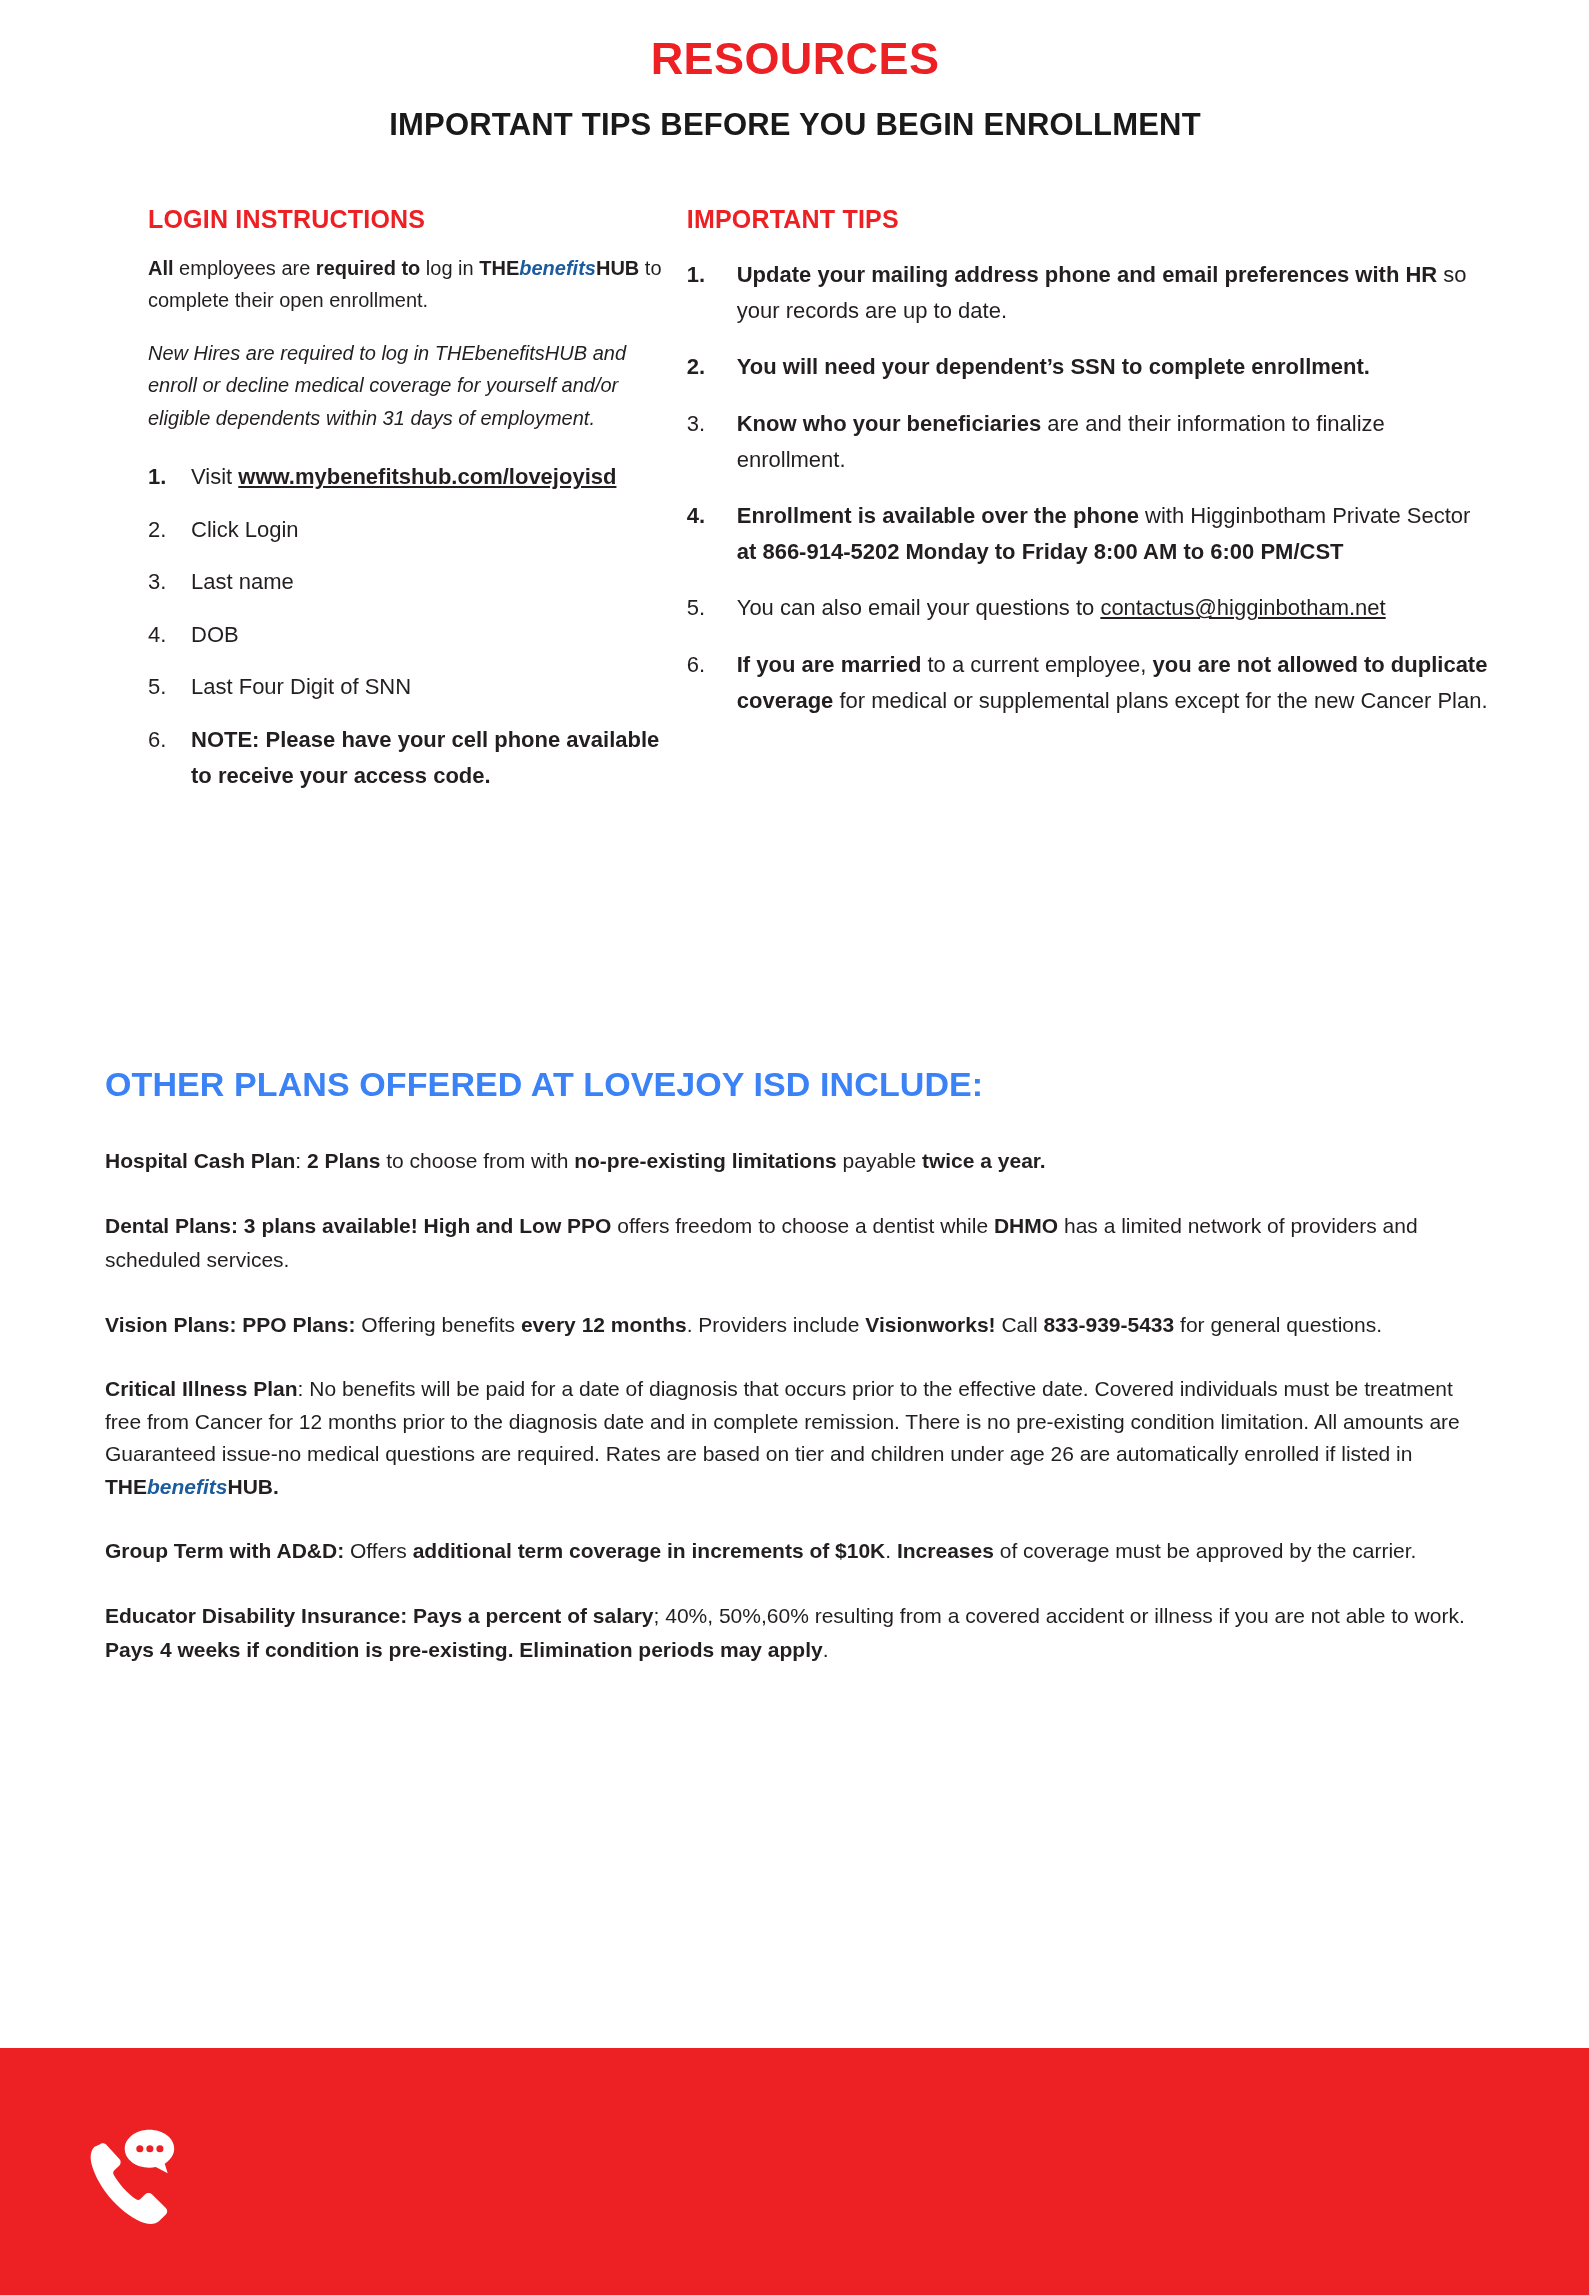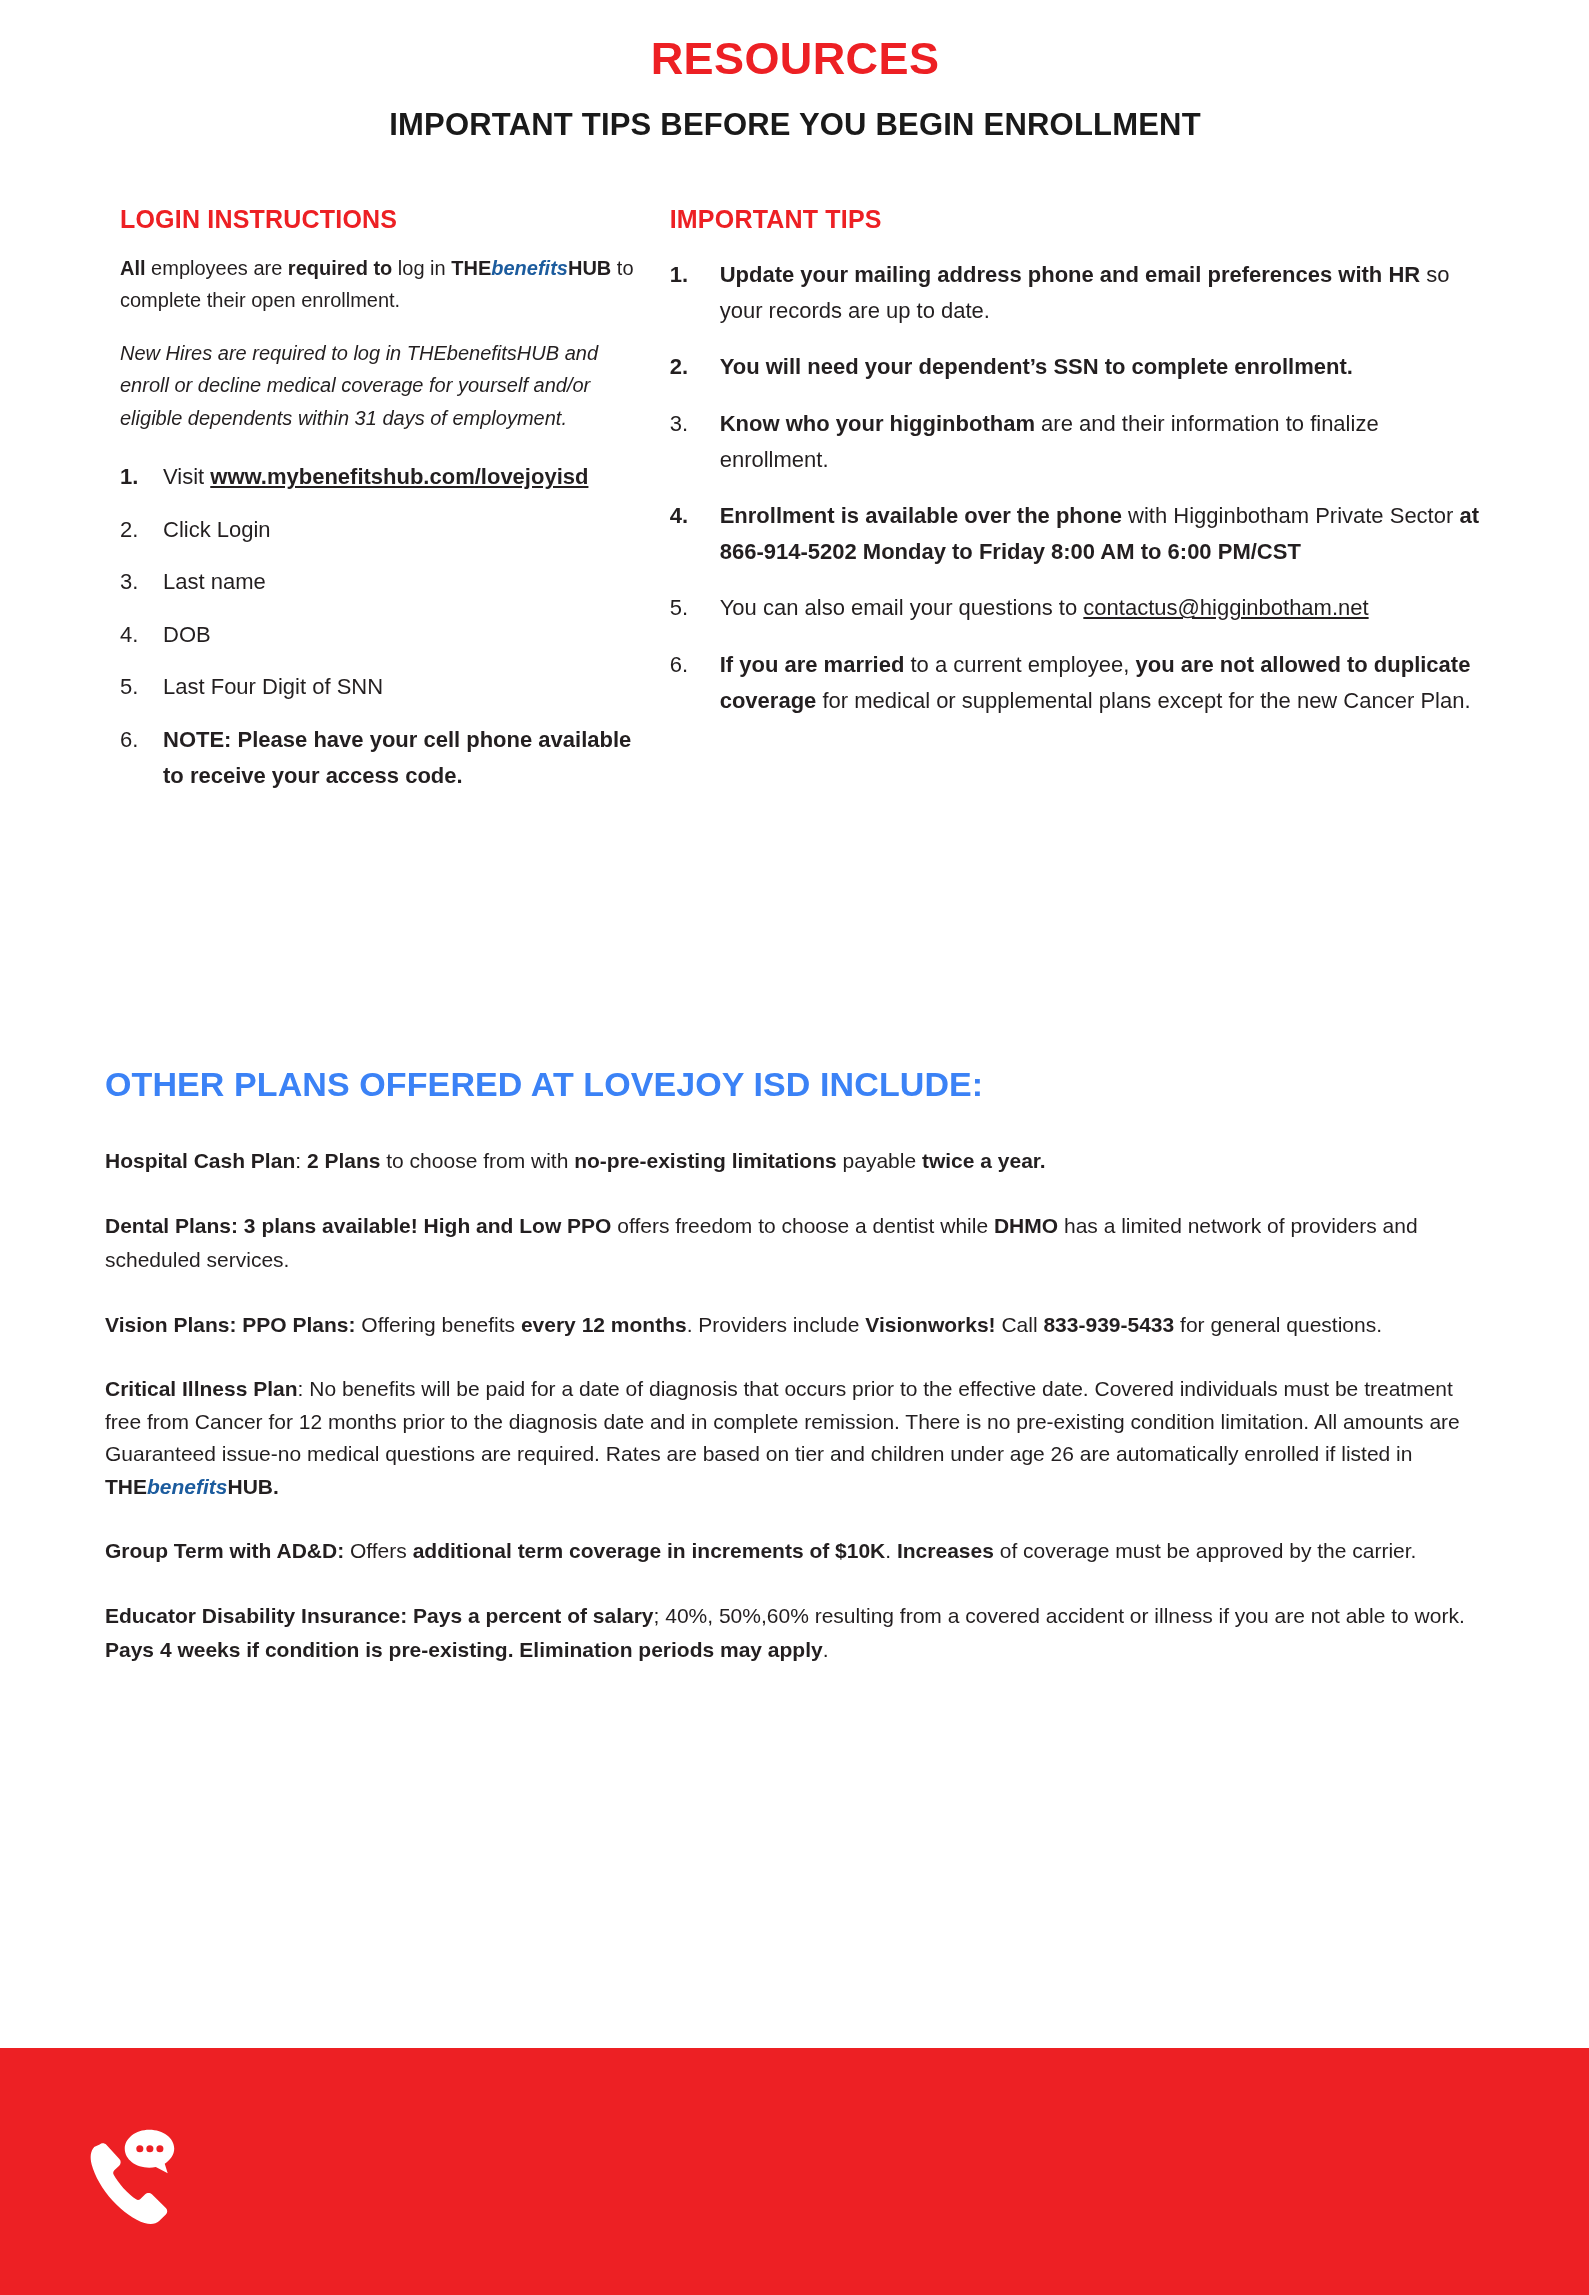--- a/index.html
+++ b/index.html
@@ -57,6 +57,7 @@
     width: 1590px;
     display: flex;
     align-items: flex-start;
+    padding-left: 28px;
   }
   .col-left  { width: 669px; padding-left: 120px; padding-right: 21px; }
   .col-right { width: 921px; padding-left: 0.7px; padding-right: 98px; }

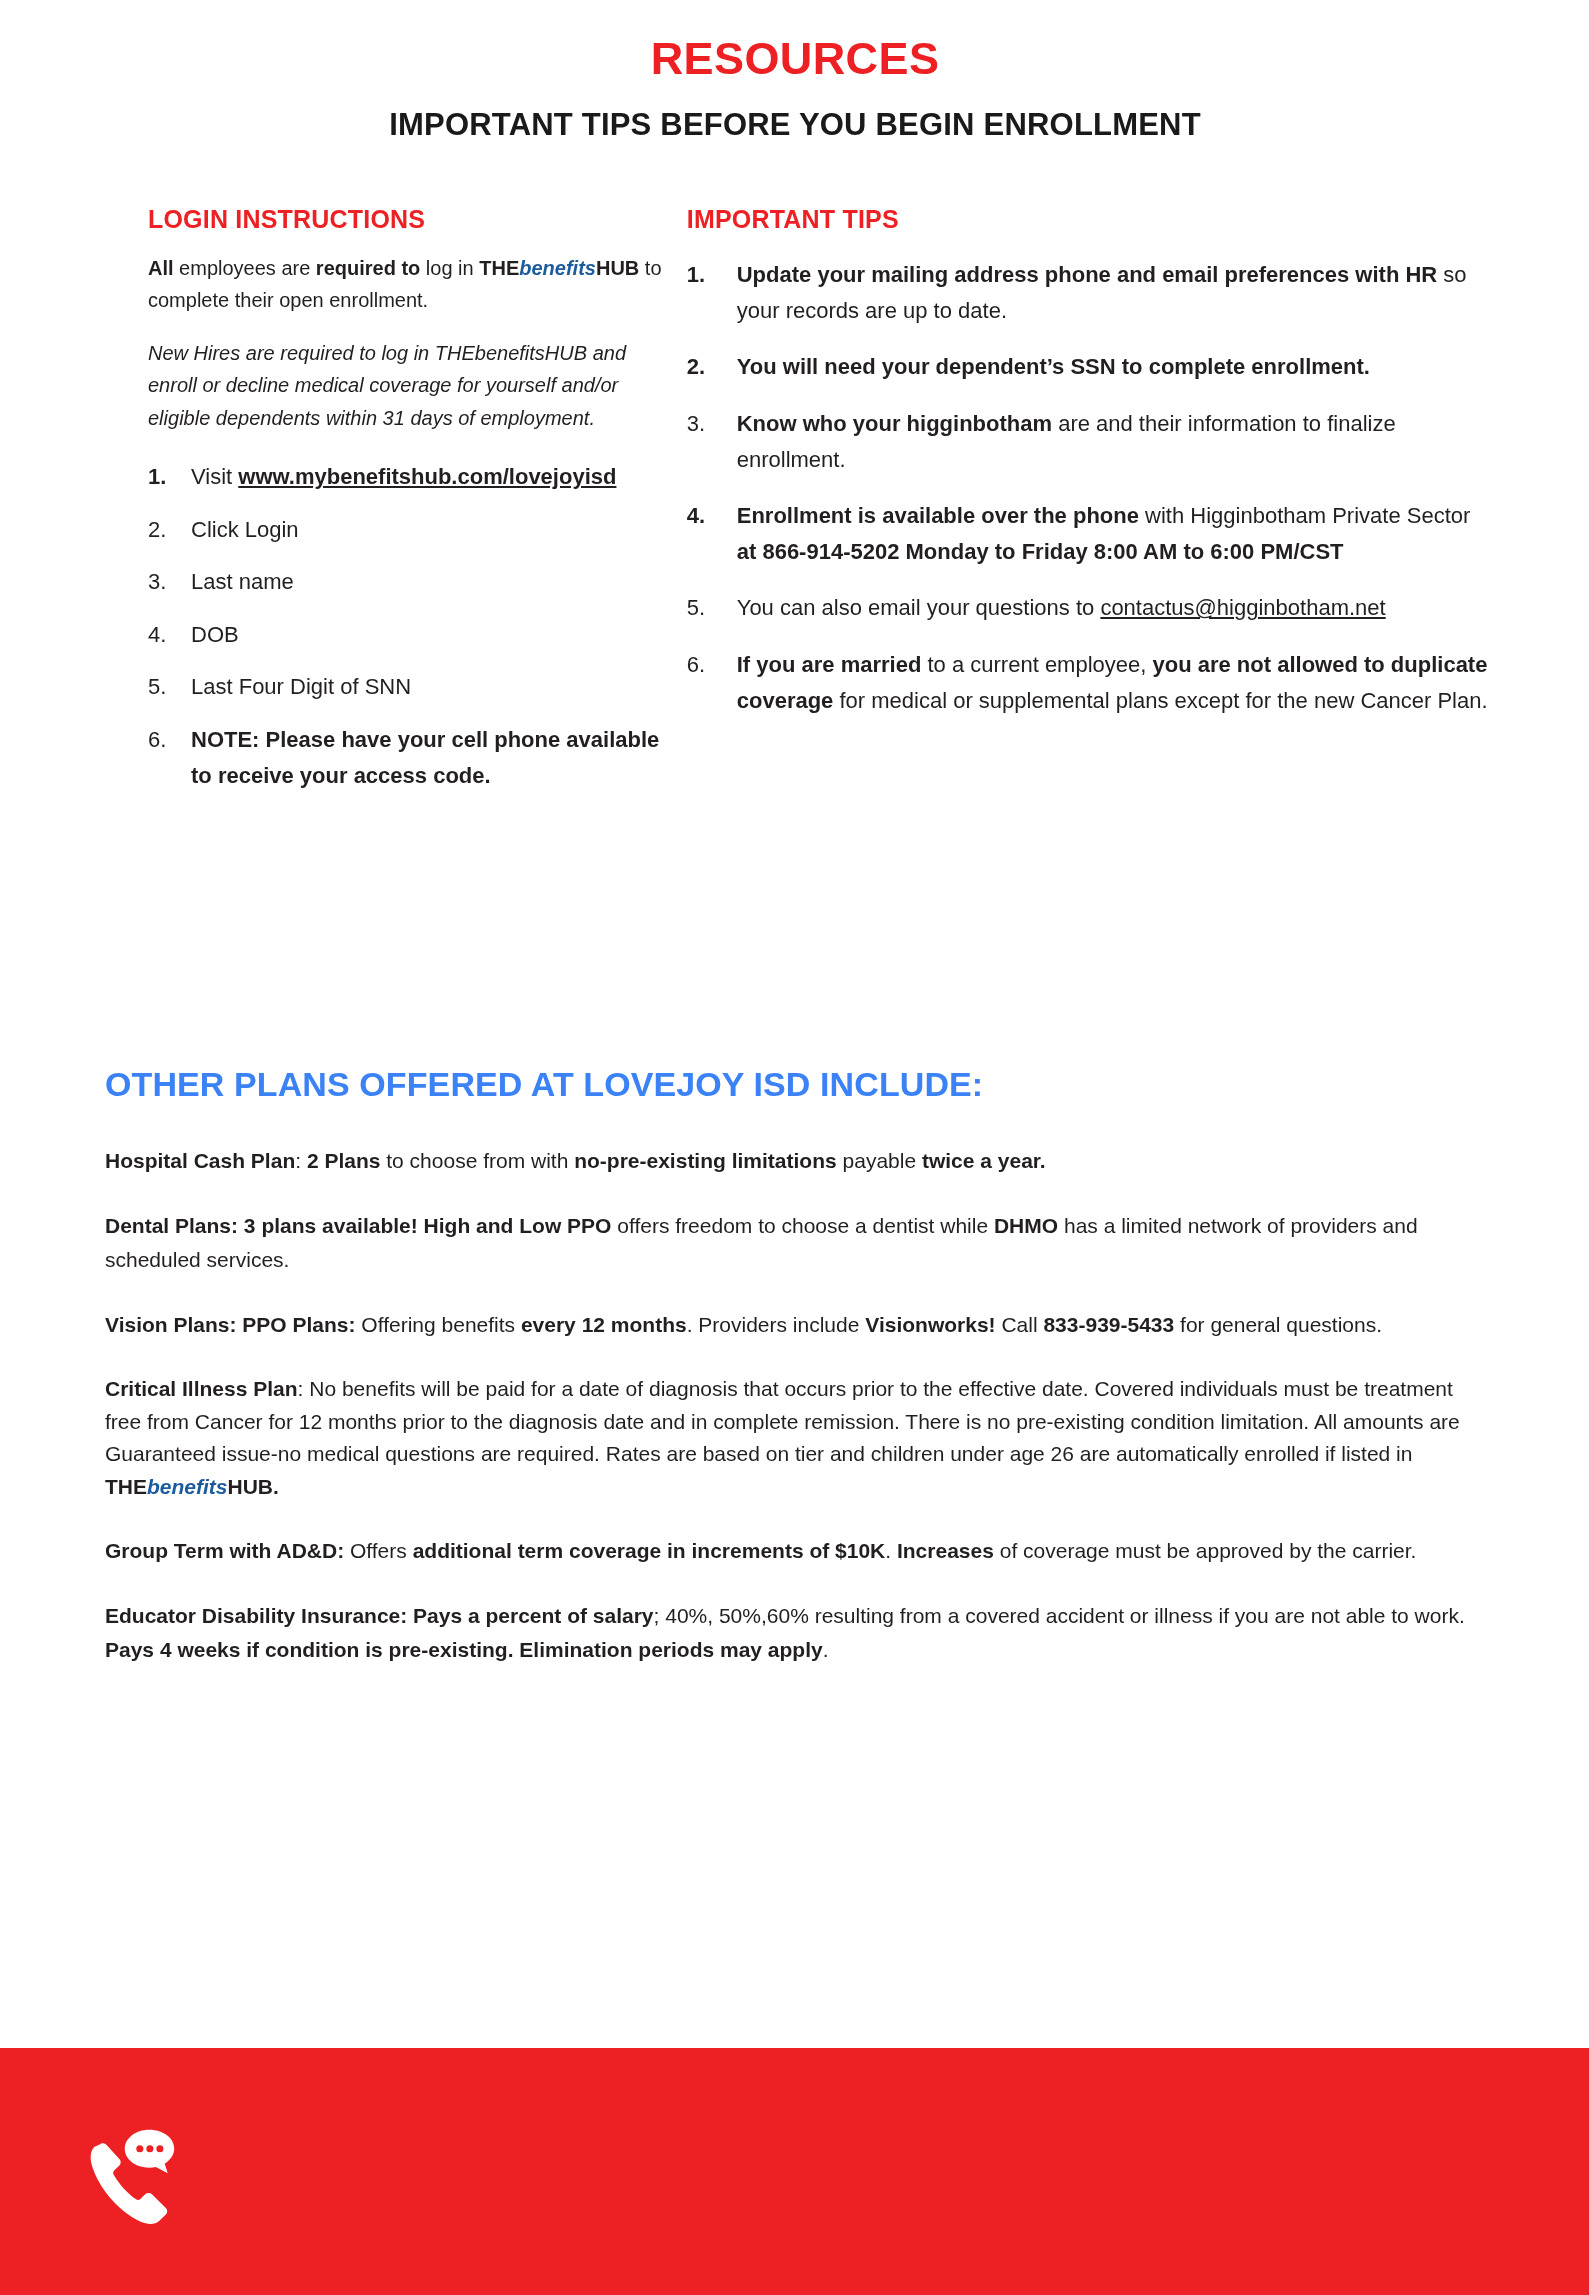--- a/index.html
+++ b/index.html
@@ -225,7 +225,7 @@
 
         <li>
           <span class="num">3.</span>
-          <span class="txt"><span class="b">Know who your higginbotham</span><span> are and their information to finalize enrollment.</span></span>
+          <span class="txt"><span class="b">Know who your beneficiaries</span><span> are and their information to finalize enrollment.</span></span>
         </li>
 
         <li class="bold-num">

